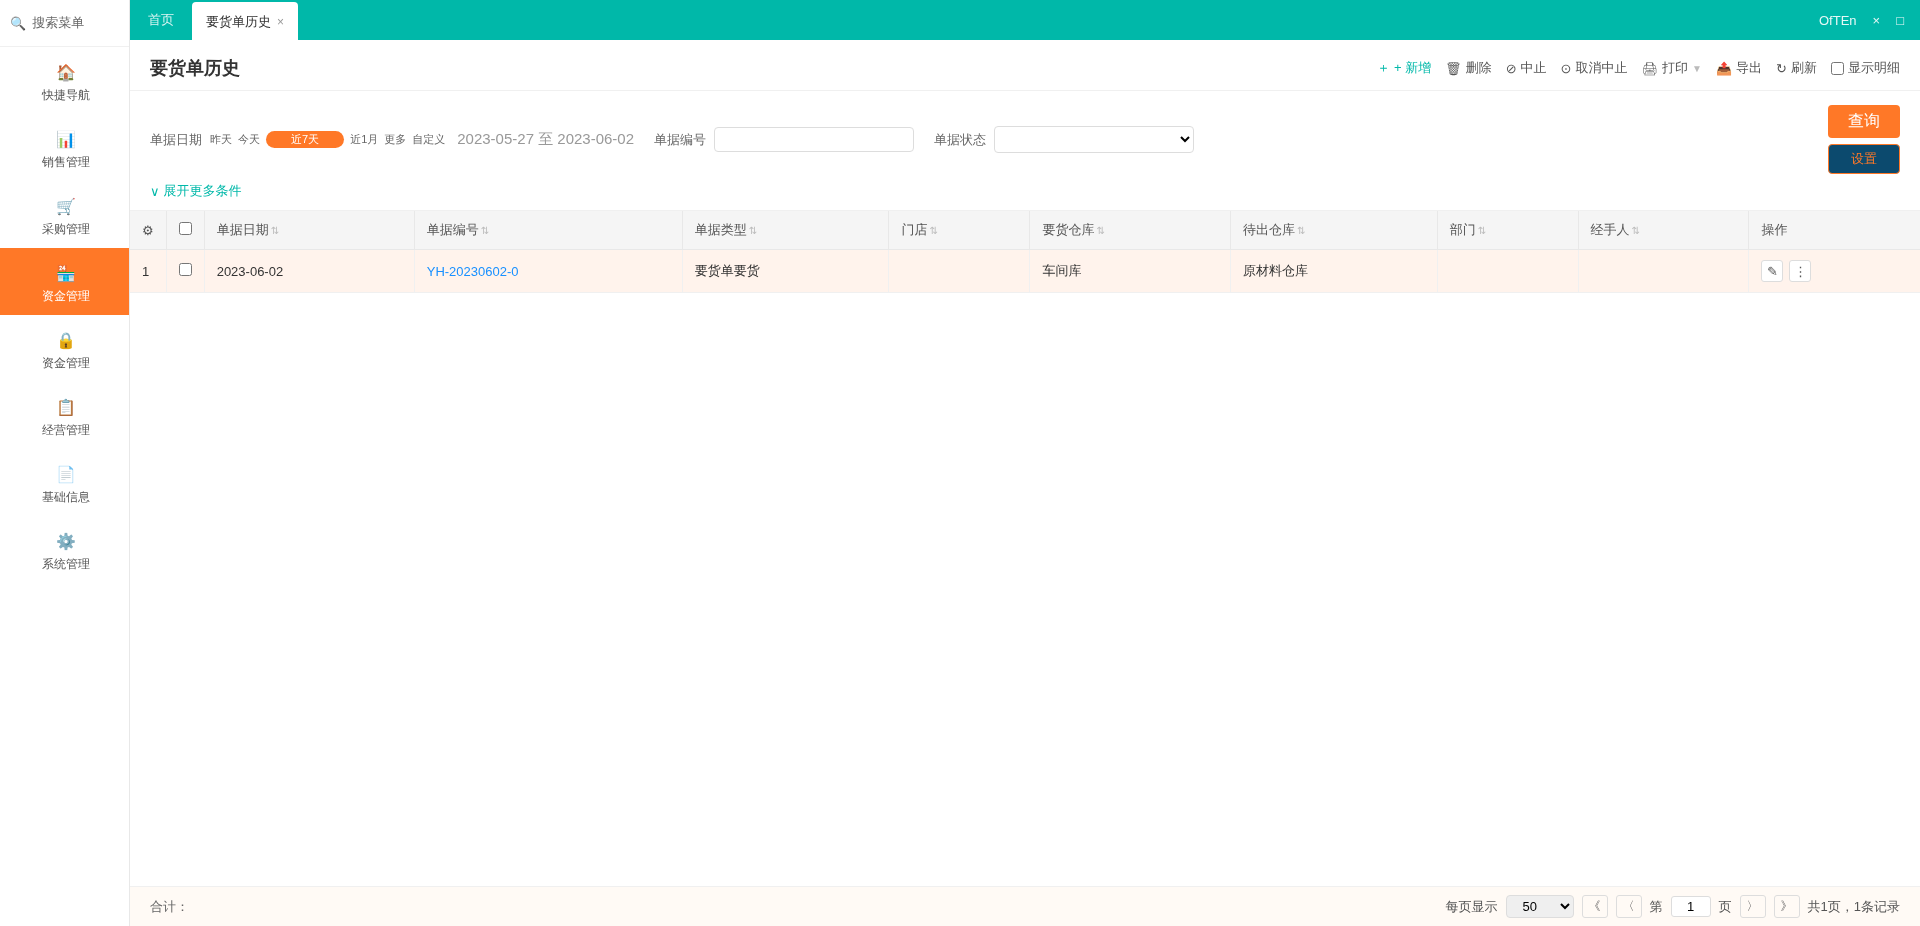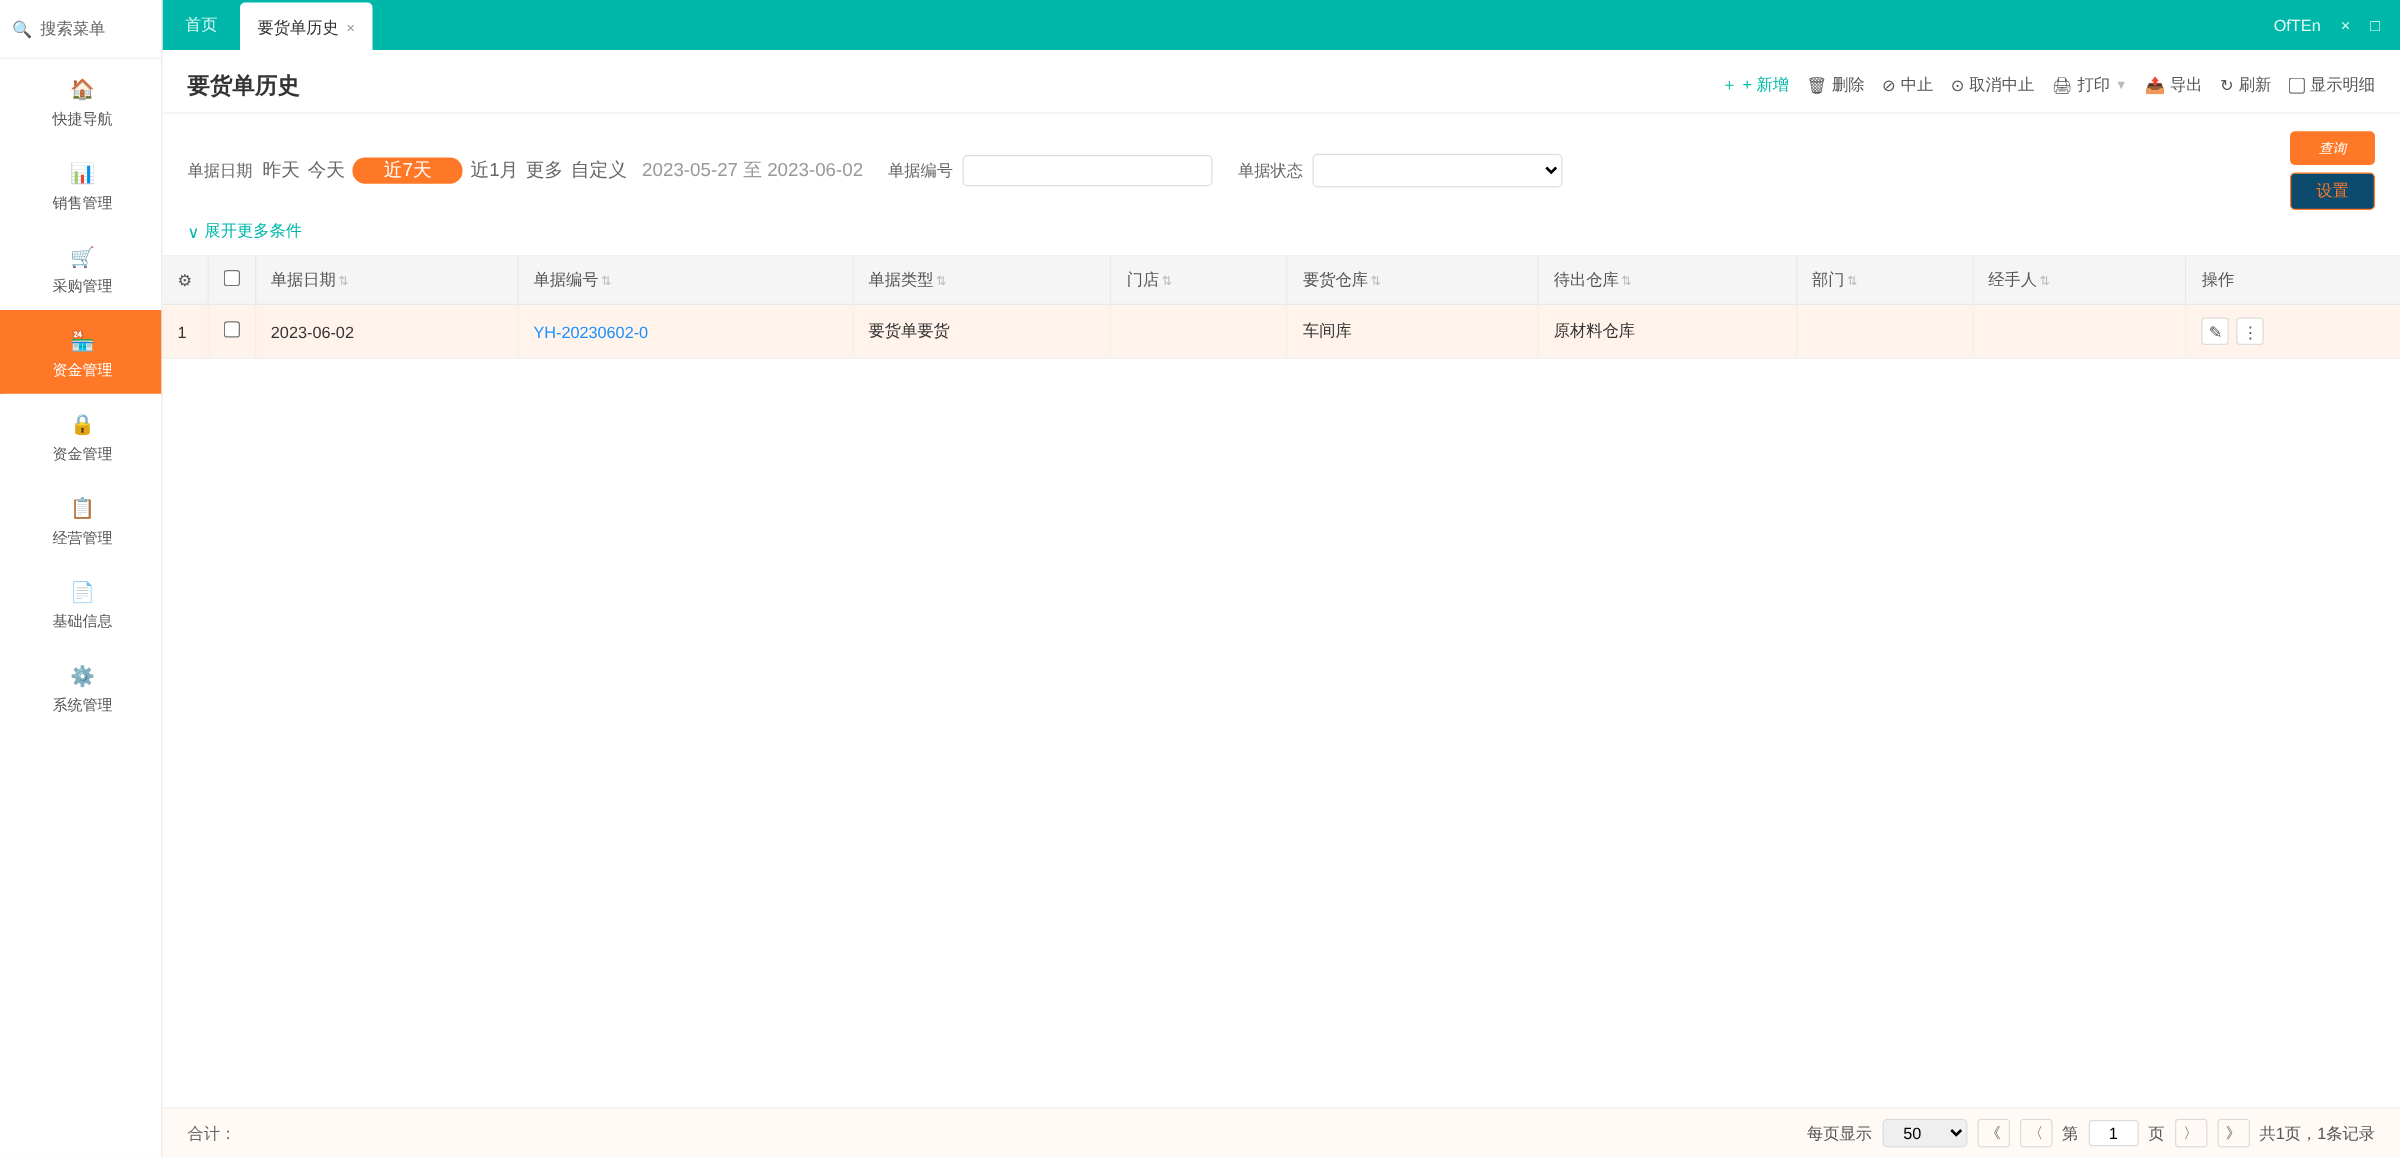--- a/index.html
+++ b/index.html
@@ -224,9 +224,8 @@
       border: none;
       border-radius: 4px;
       padding: 6px 20px;
-      font-size: 11px;
-      cursor: pointer;
-      font-style: italic;
+      font-size: 16px;
+      cursor: pointer;
     }
     .btn-settings {
       background: #0c4a6e;

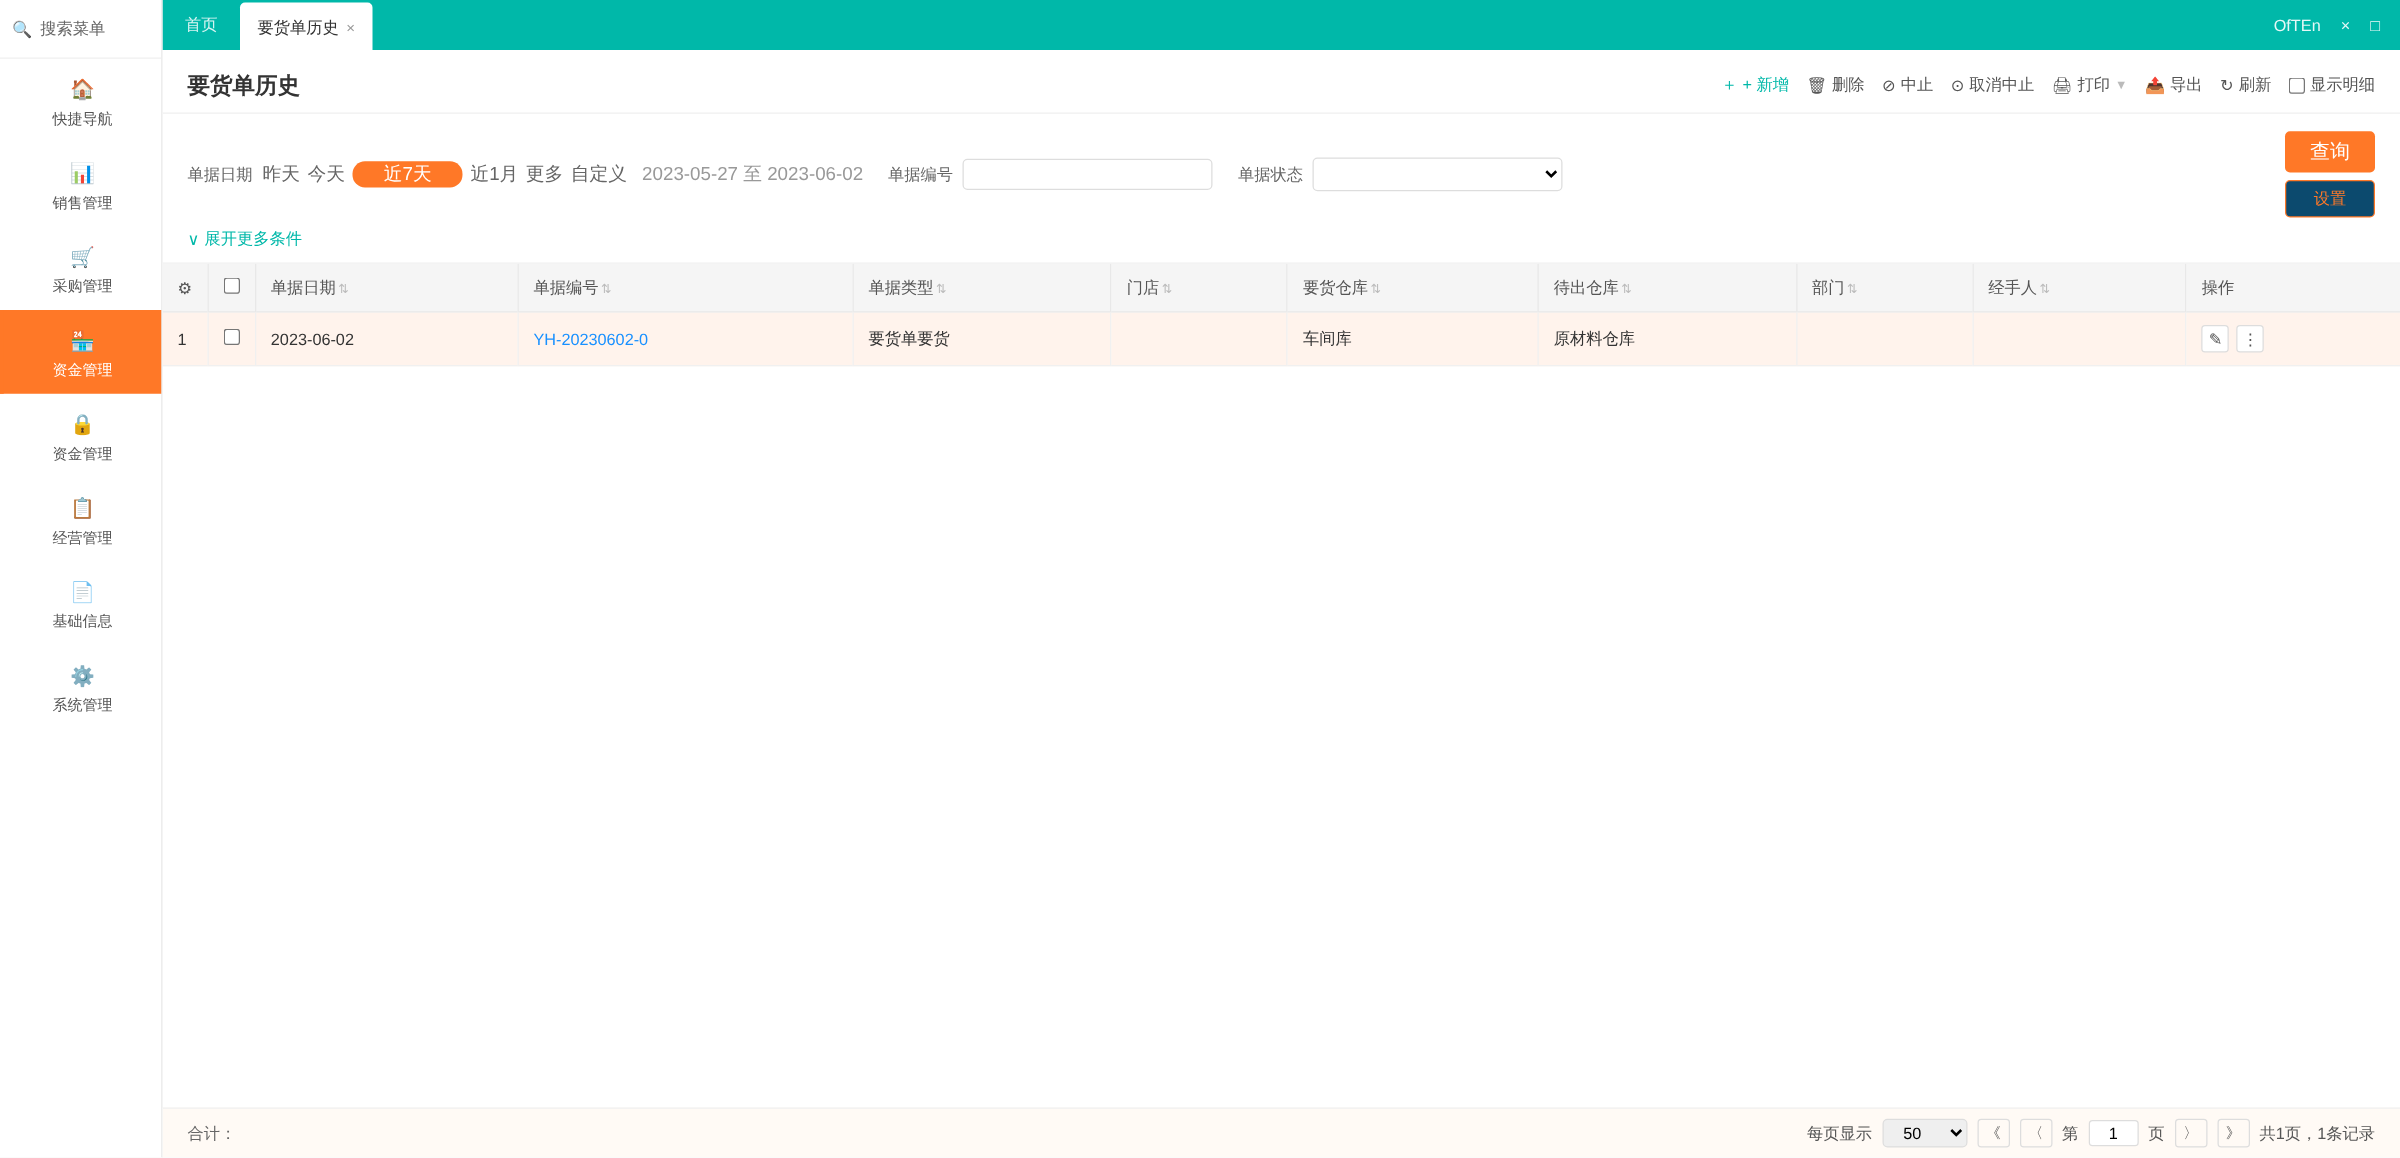--- a/index.html
+++ b/index.html
@@ -170,7 +170,7 @@
       gap: 6px;
     }
     .date-opt {
-      font-size: 15px;
+      font-size: 11px;
       color: #666;
       cursor: pointer;
     }

